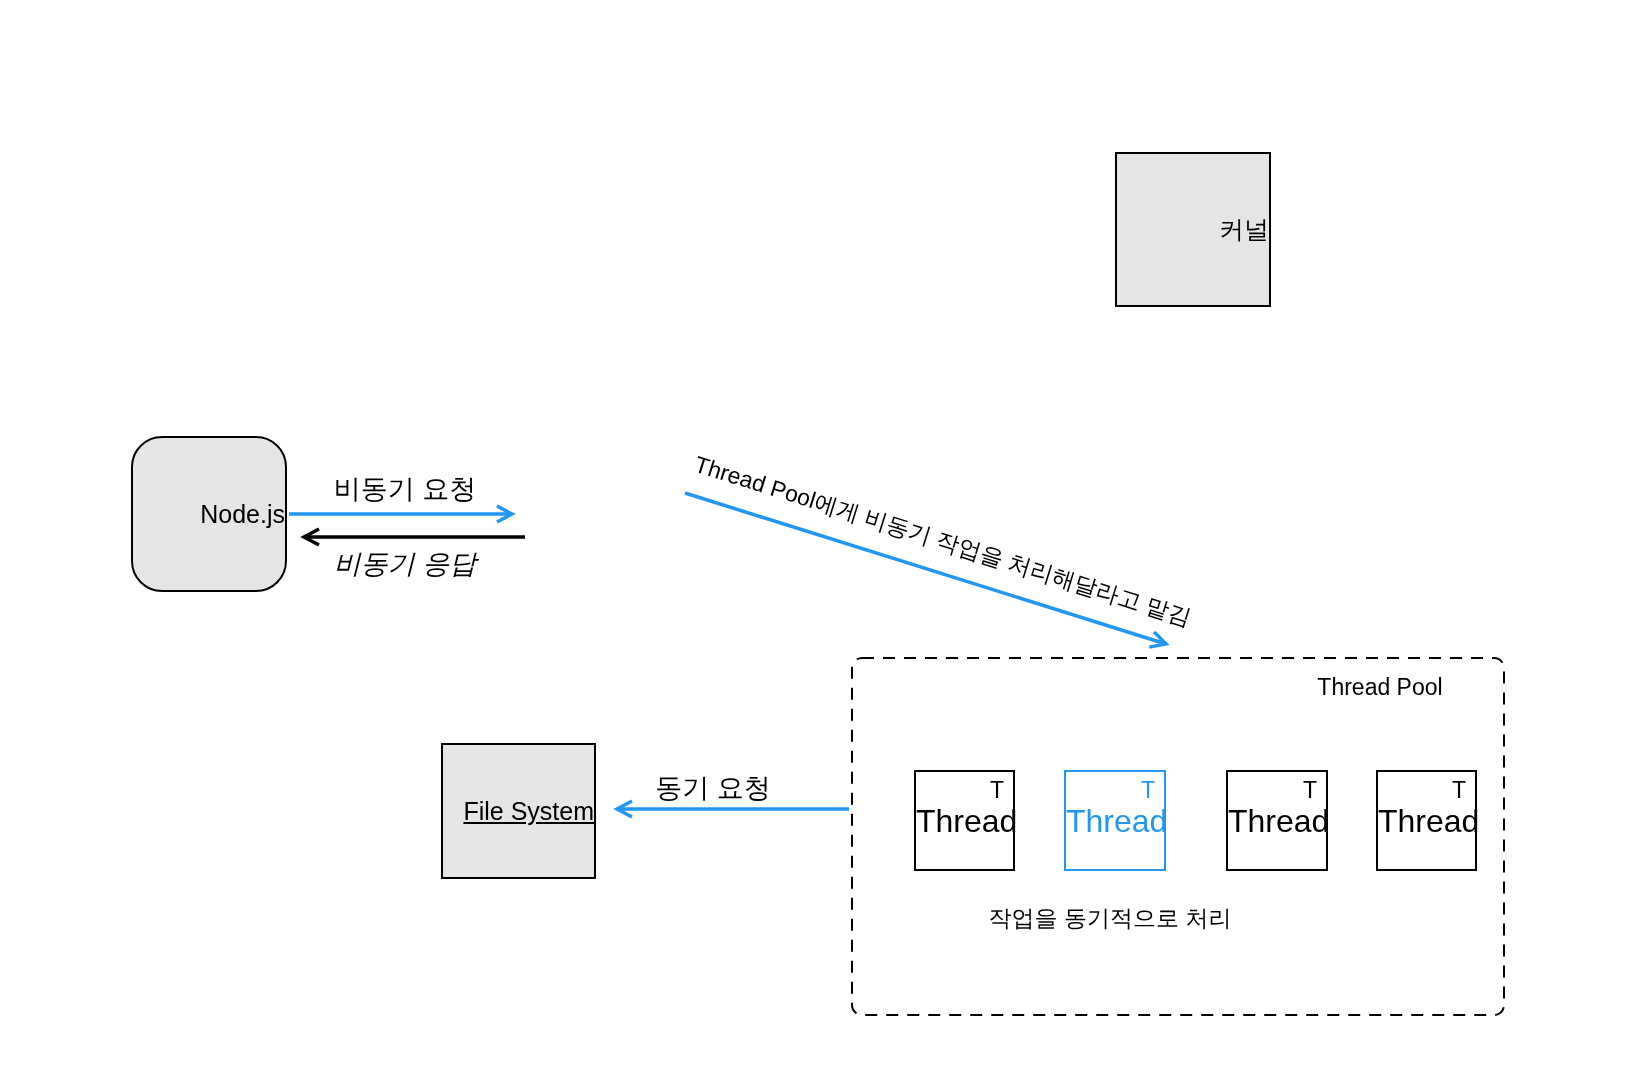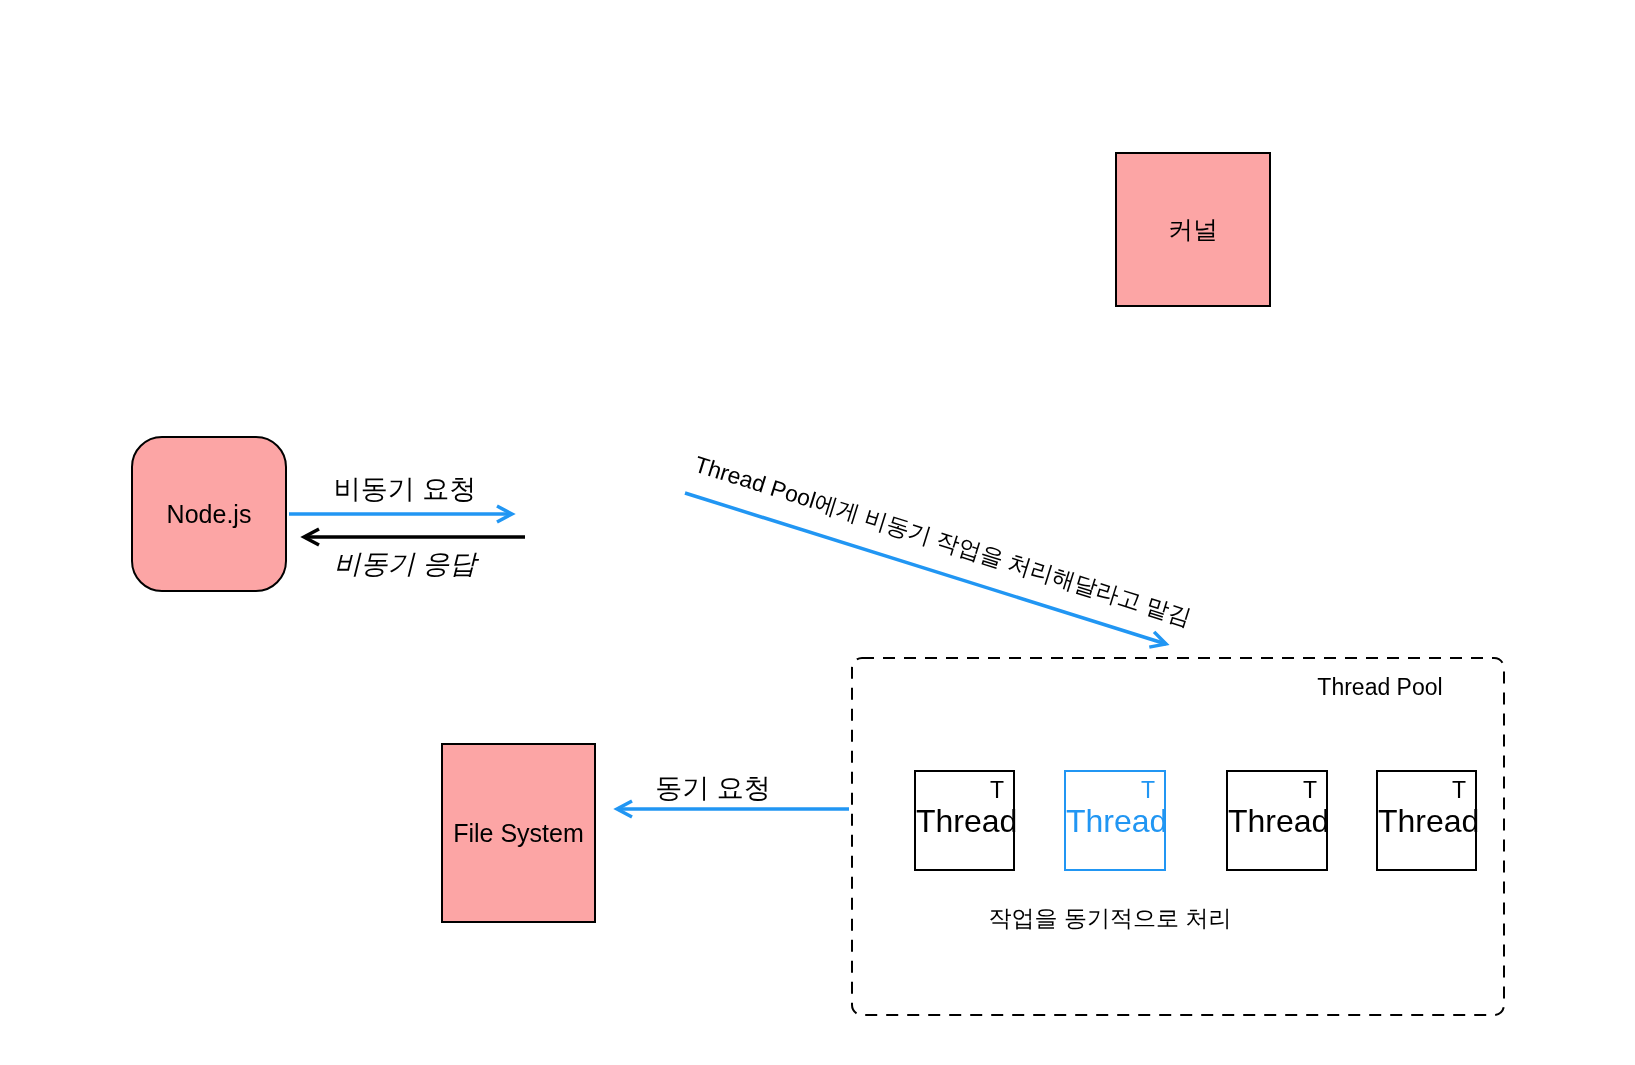--- a/index.html
+++ b/index.html
@@ -6,8 +6,8 @@
   #stage{position:relative;width:1635px;height:1065px;background:#ffffff;overflow:hidden;
          font-family:"Liberation Sans","DejaVu Sans",sans-serif;color:#000;}
   #wires{position:absolute;left:0;top:0;width:1635px;height:1065px;z-index:0;}
-  .box{position:absolute;box-sizing:border-box;border:2px solid #000;background:#fca5a5;
-       display:flex;align-items:center;justify-content:center;font-size:25px;z-index:1;}
+  .box{position:absolute;box-sizing:border-box;border:2px solid #000;background:#e5e5e5;
+       display:flex;align-items:center;justify-content:flex-end;font-size:25px;z-index:1;}
   .edge-label{position:absolute;width:200px;text-align:center;font-size:27px;z-index:2;white-space:nowrap;}
   .rot-label{position:absolute;left:700px;top:449px;font-size:23px;white-space:nowrap;
              transform:rotate(17.4deg);transform-origin:0 0;z-index:2;}

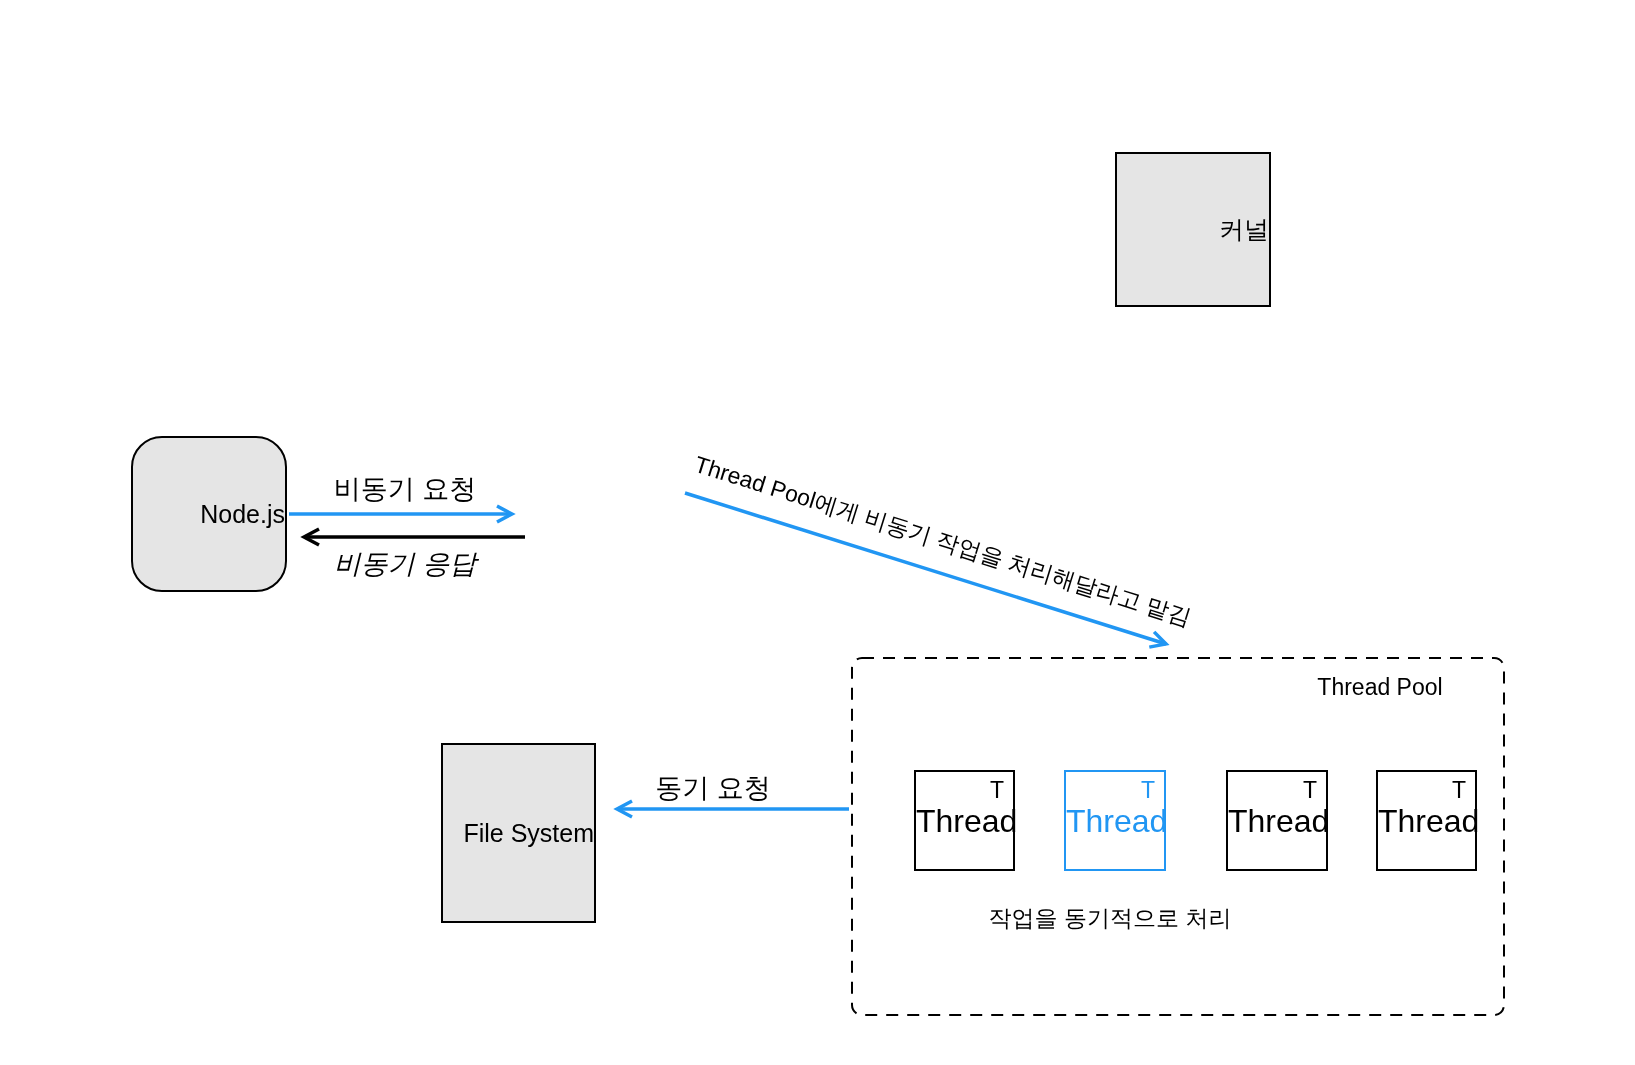--- a/index.html
+++ b/index.html
@@ -56,7 +56,7 @@
   </div>
 
 
-  <div class="box" style="left:441px;top:743px;width:155px;height:180px;">
+  <div class="box" style="left:441px;top:743px;width:155px;height:136px;text-decoration:underline;">
     <span>File System</span>
   </div>
 

